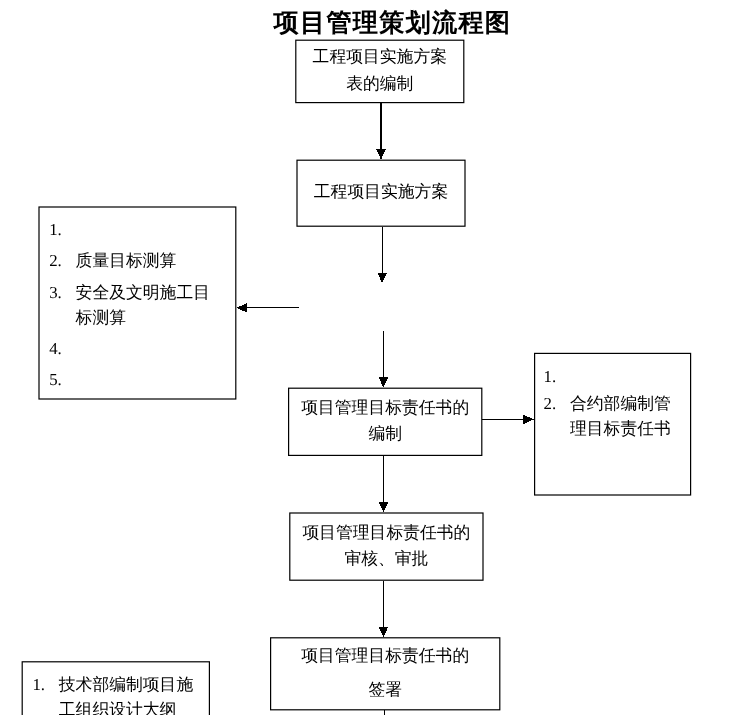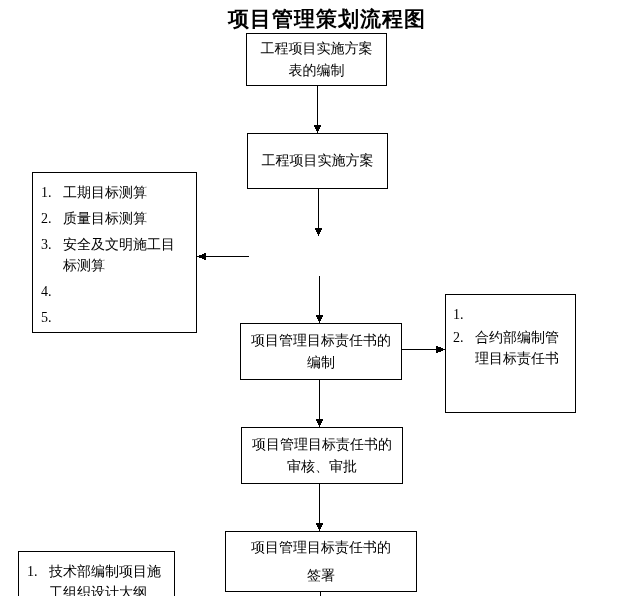--- a/index.html
+++ b/index.html
@@ -92,7 +92,6 @@
   <div class="listbox leftlist" style="left:32px;top:172px;width:165px;height:161px;">
     <div class="list-item">
       <span class="num">1.</span>
-      <span class="txt">工期目标测算</span>
     </div>
     <div class="list-item">
       <span class="num">2.</span>

